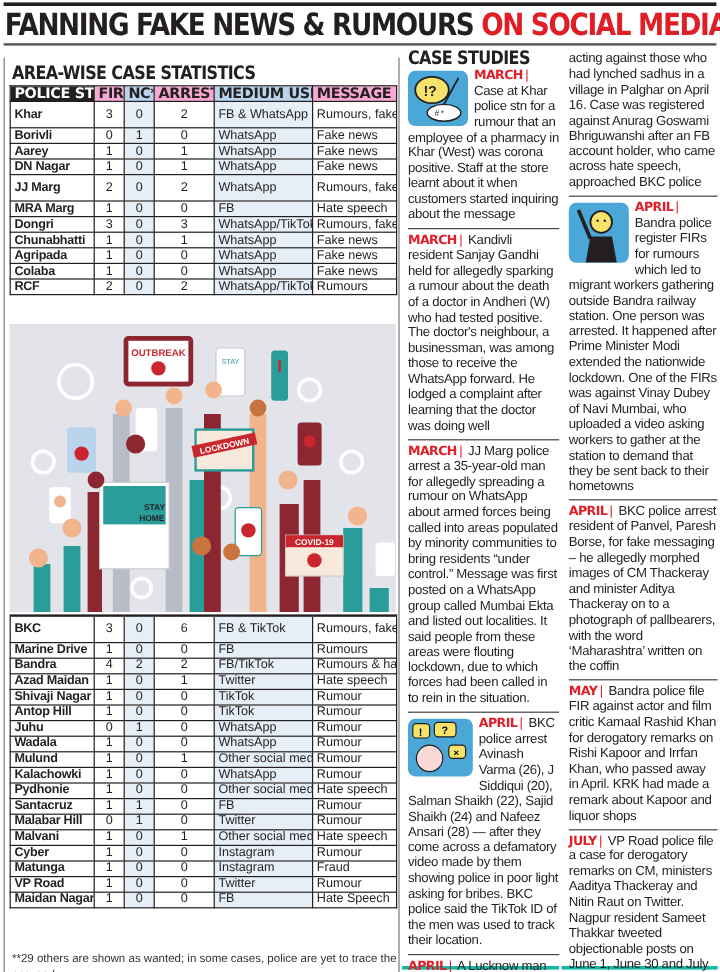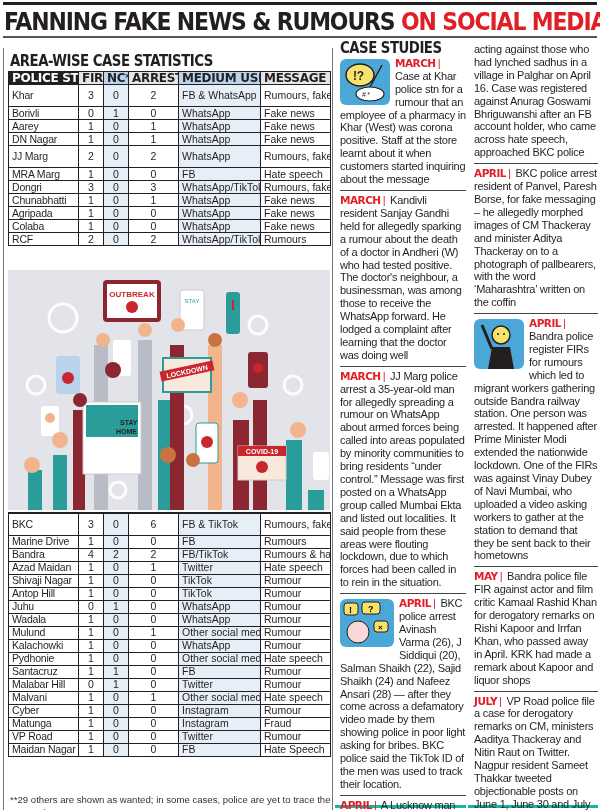--- a/index.html
+++ b/index.html
@@ -24,7 +24,7 @@
   table.stats td, table.stats th { border: 1px solid #231f20; padding: 0 3px; line-height: 11px; overflow: hidden; white-space: nowrap; }
   table.stats th { height: 13px; font-size: 12px; font-weight: 900; letter-spacing: -0.3px; text-align: center; font-family: "DejaVu Sans", sans-serif; }
   th.h-stn { background: #231f20; color: #fff; text-align: left; }
-  th.h-fir, th.h-arrest, th.h-type { background: #e5e5e5; color: #231f20; }
+  th.h-fir, th.h-arrest, th.h-type { background: #f9a8d4; color: #231f20; }
   th.h-nc, th.h-medium { background: #b9d3ec; color: #231f20; }
   td.stn { font-weight: 400; letter-spacing: -0.2px; }
   td.num { text-align: center; }

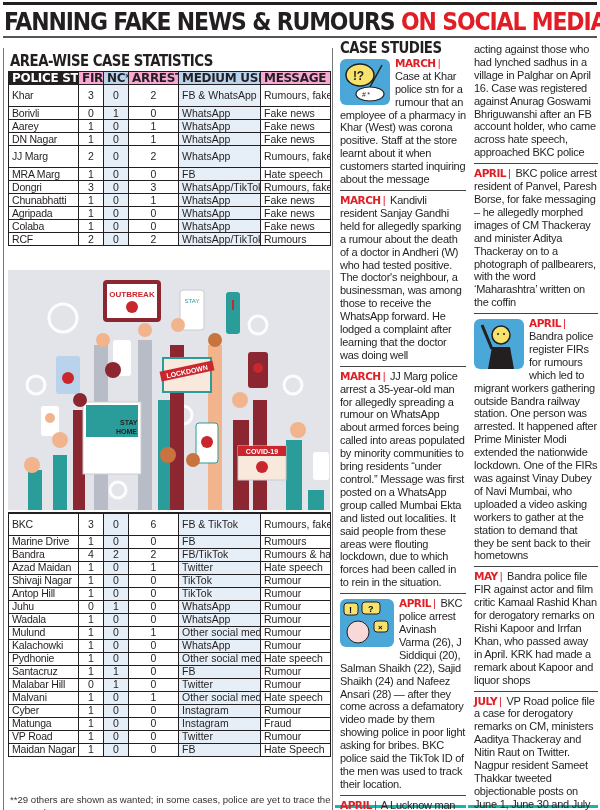--- a/index.html
+++ b/index.html
@@ -26,7 +26,7 @@
   th.h-stn { background: #231f20; color: #fff; text-align: left; }
   th.h-fir, th.h-arrest, th.h-type { background: #f9a8d4; color: #231f20; }
   th.h-nc, th.h-medium { background: #b9d3ec; color: #231f20; }
-  td.stn { font-weight: 400; letter-spacing: -0.2px; }
+  td.stn { font-weight: 700; letter-spacing: -0.2px; }
   td.num { text-align: center; }
   td.wrap { white-space: normal; line-height: 10px; }
   tr.r1 td { height: 13px; }

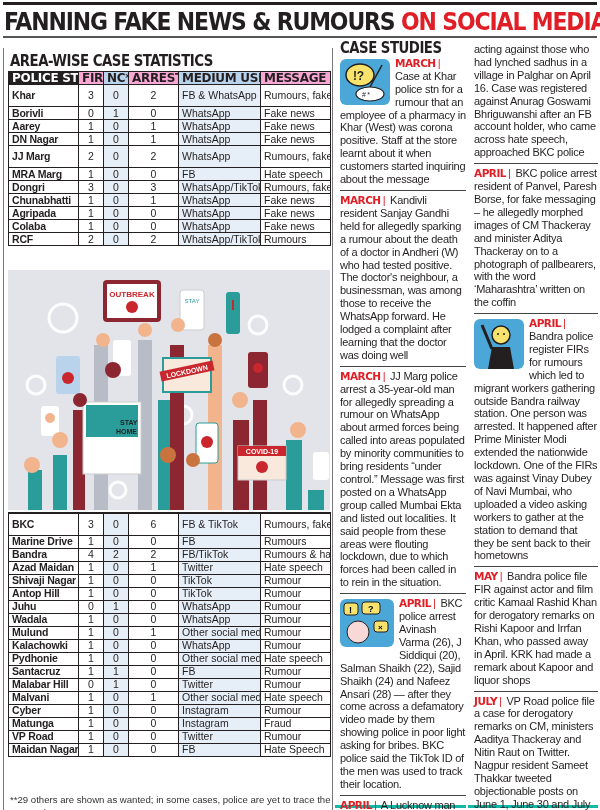--- a/index.html
+++ b/index.html
@@ -468,11 +468,6 @@
 
   <div class="story">
     <span class="month">APRIL</span><span class="sep">|</span>
-    <span>BKC police arrest resident of Panvel, Paresh Borse, for fake messaging – he allegedly morphed images of CM Thackeray and minister Aditya Thackeray on to a photograph of pallbearers, with the word ‘Maharashtra’ written on the coffin</span>
-  </div>
-
-  <div class="story">
-    <span class="month">APRIL</span><span class="sep">|</span>
     <div class="icon-box" style="width:50px;height:50px;">
       <svg width="50" height="50">
           <circle cx="27" cy="16" r="9" fill="#f7e36b" stroke="#231f20" stroke-width="1.5"></circle>
@@ -486,6 +481,11 @@
   </div>
 
   <div class="story">
+    <span class="month">APRIL</span><span class="sep">|</span>
+    <span>BKC police arrest resident of Panvel, Paresh Borse, for fake messaging – he allegedly morphed images of CM Thackeray and minister Aditya Thackeray on to a photograph of pallbearers, with the word ‘Maharashtra’ written on the coffin</span>
+  </div>
+
+  <div class="story">
     <span class="month">MAY</span><span class="sep">|</span>
     <span>Bandra police file FIR against actor and film critic Kamaal Rashid Khan for derogatory remarks on Rishi Kapoor and Irrfan Khan, who passed away in April. KRK had made a remark about Kapoor and liquor shops</span>
   </div>

